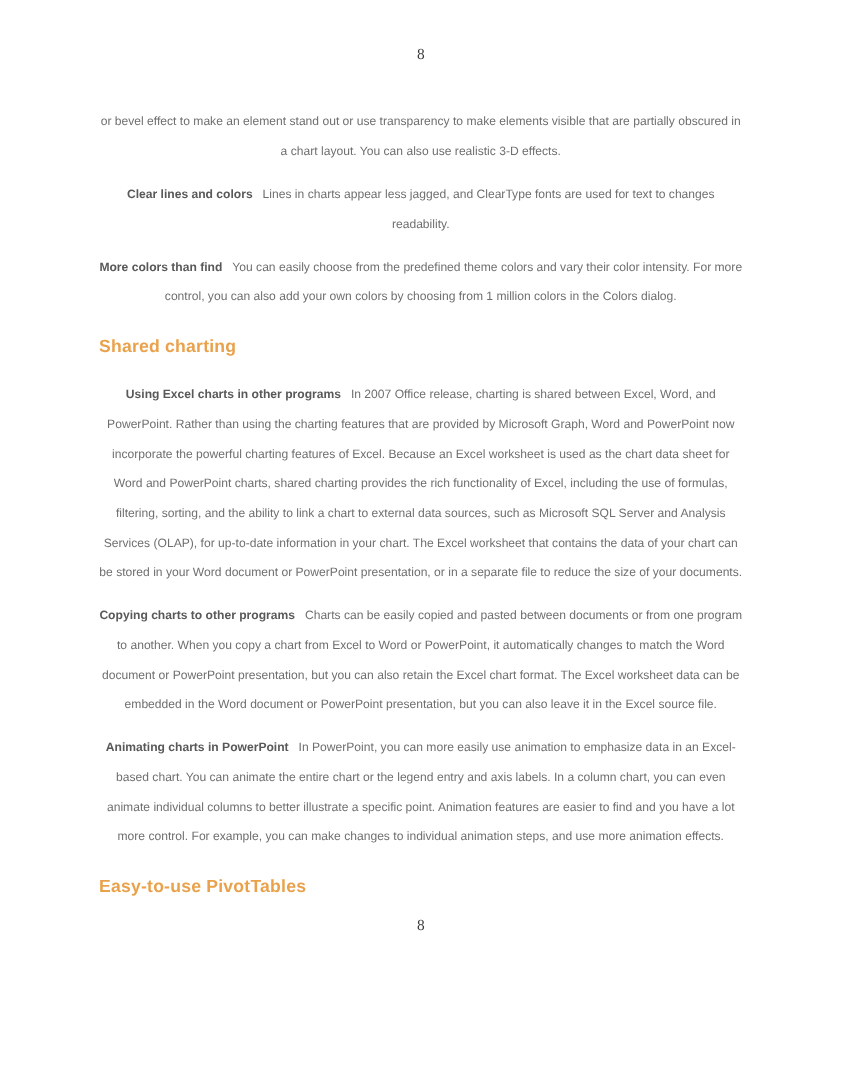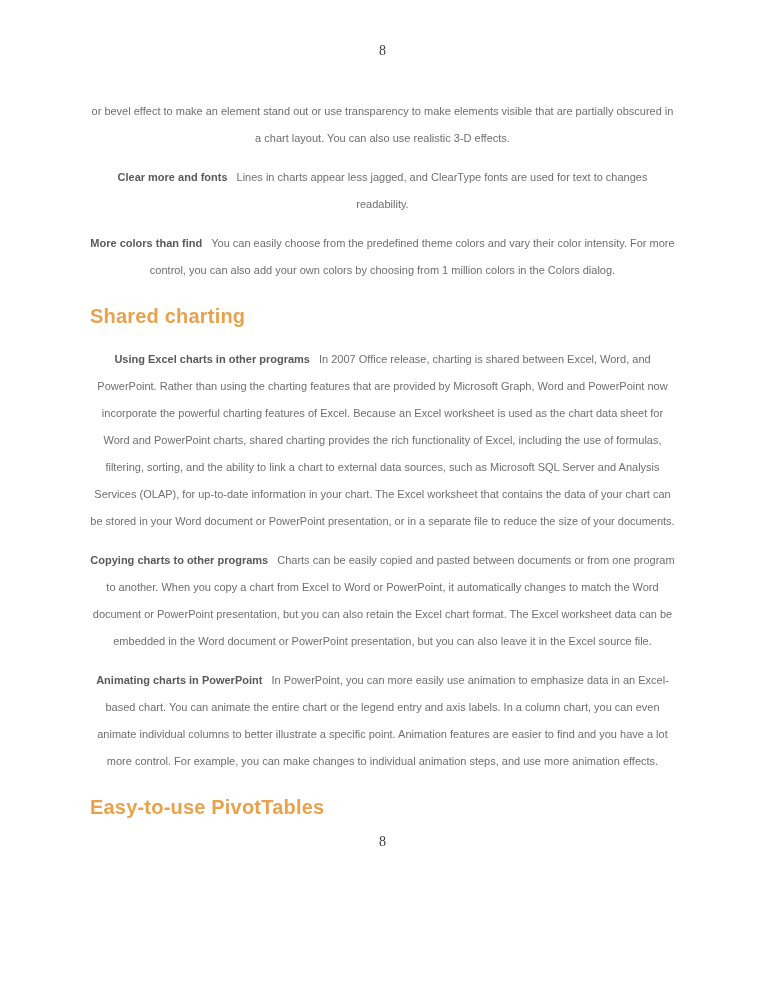--- a/index.html
+++ b/index.html
@@ -68,7 +68,7 @@
 
     <p class="first"><span>or bevel effect to make an element stand out or use transparency to make elements visible that are partially obscured in a chart layout. You can also use realistic 3-D effects.</span></p>
 
-    <p><span class="lead">Clear more and fonts</span><span>Lines in charts appear less jagged, and ClearType fonts are used for text to changes readability.</span></p>
+    <p><span class="lead">Clear lines and colors</span><span>Lines in charts appear less jagged, and ClearType fonts are used for text to changes readability.</span></p>
 
     <p><span class="lead">More colors than find</span><span>You can easily choose from the predefined theme colors and vary their color intensity. For more control, you can also add your own colors by choosing from 1 million colors in the Colors dialog.</span></p>
 

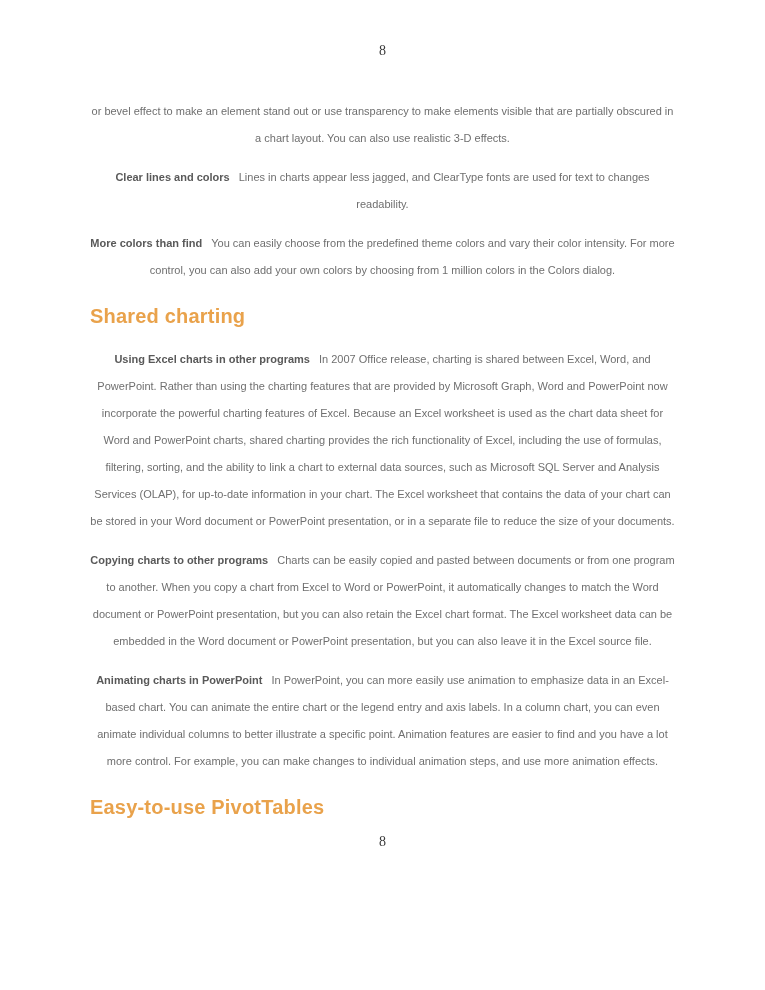--- a/index.html
+++ b/index.html
@@ -46,7 +46,7 @@
     margin-right: 9px;
   }
   .section-heading {
-    font-size: 20px;
+    font-size: 16px;
     font-weight: bold;
     color: #e9a24b;
     line-height: 28px;

